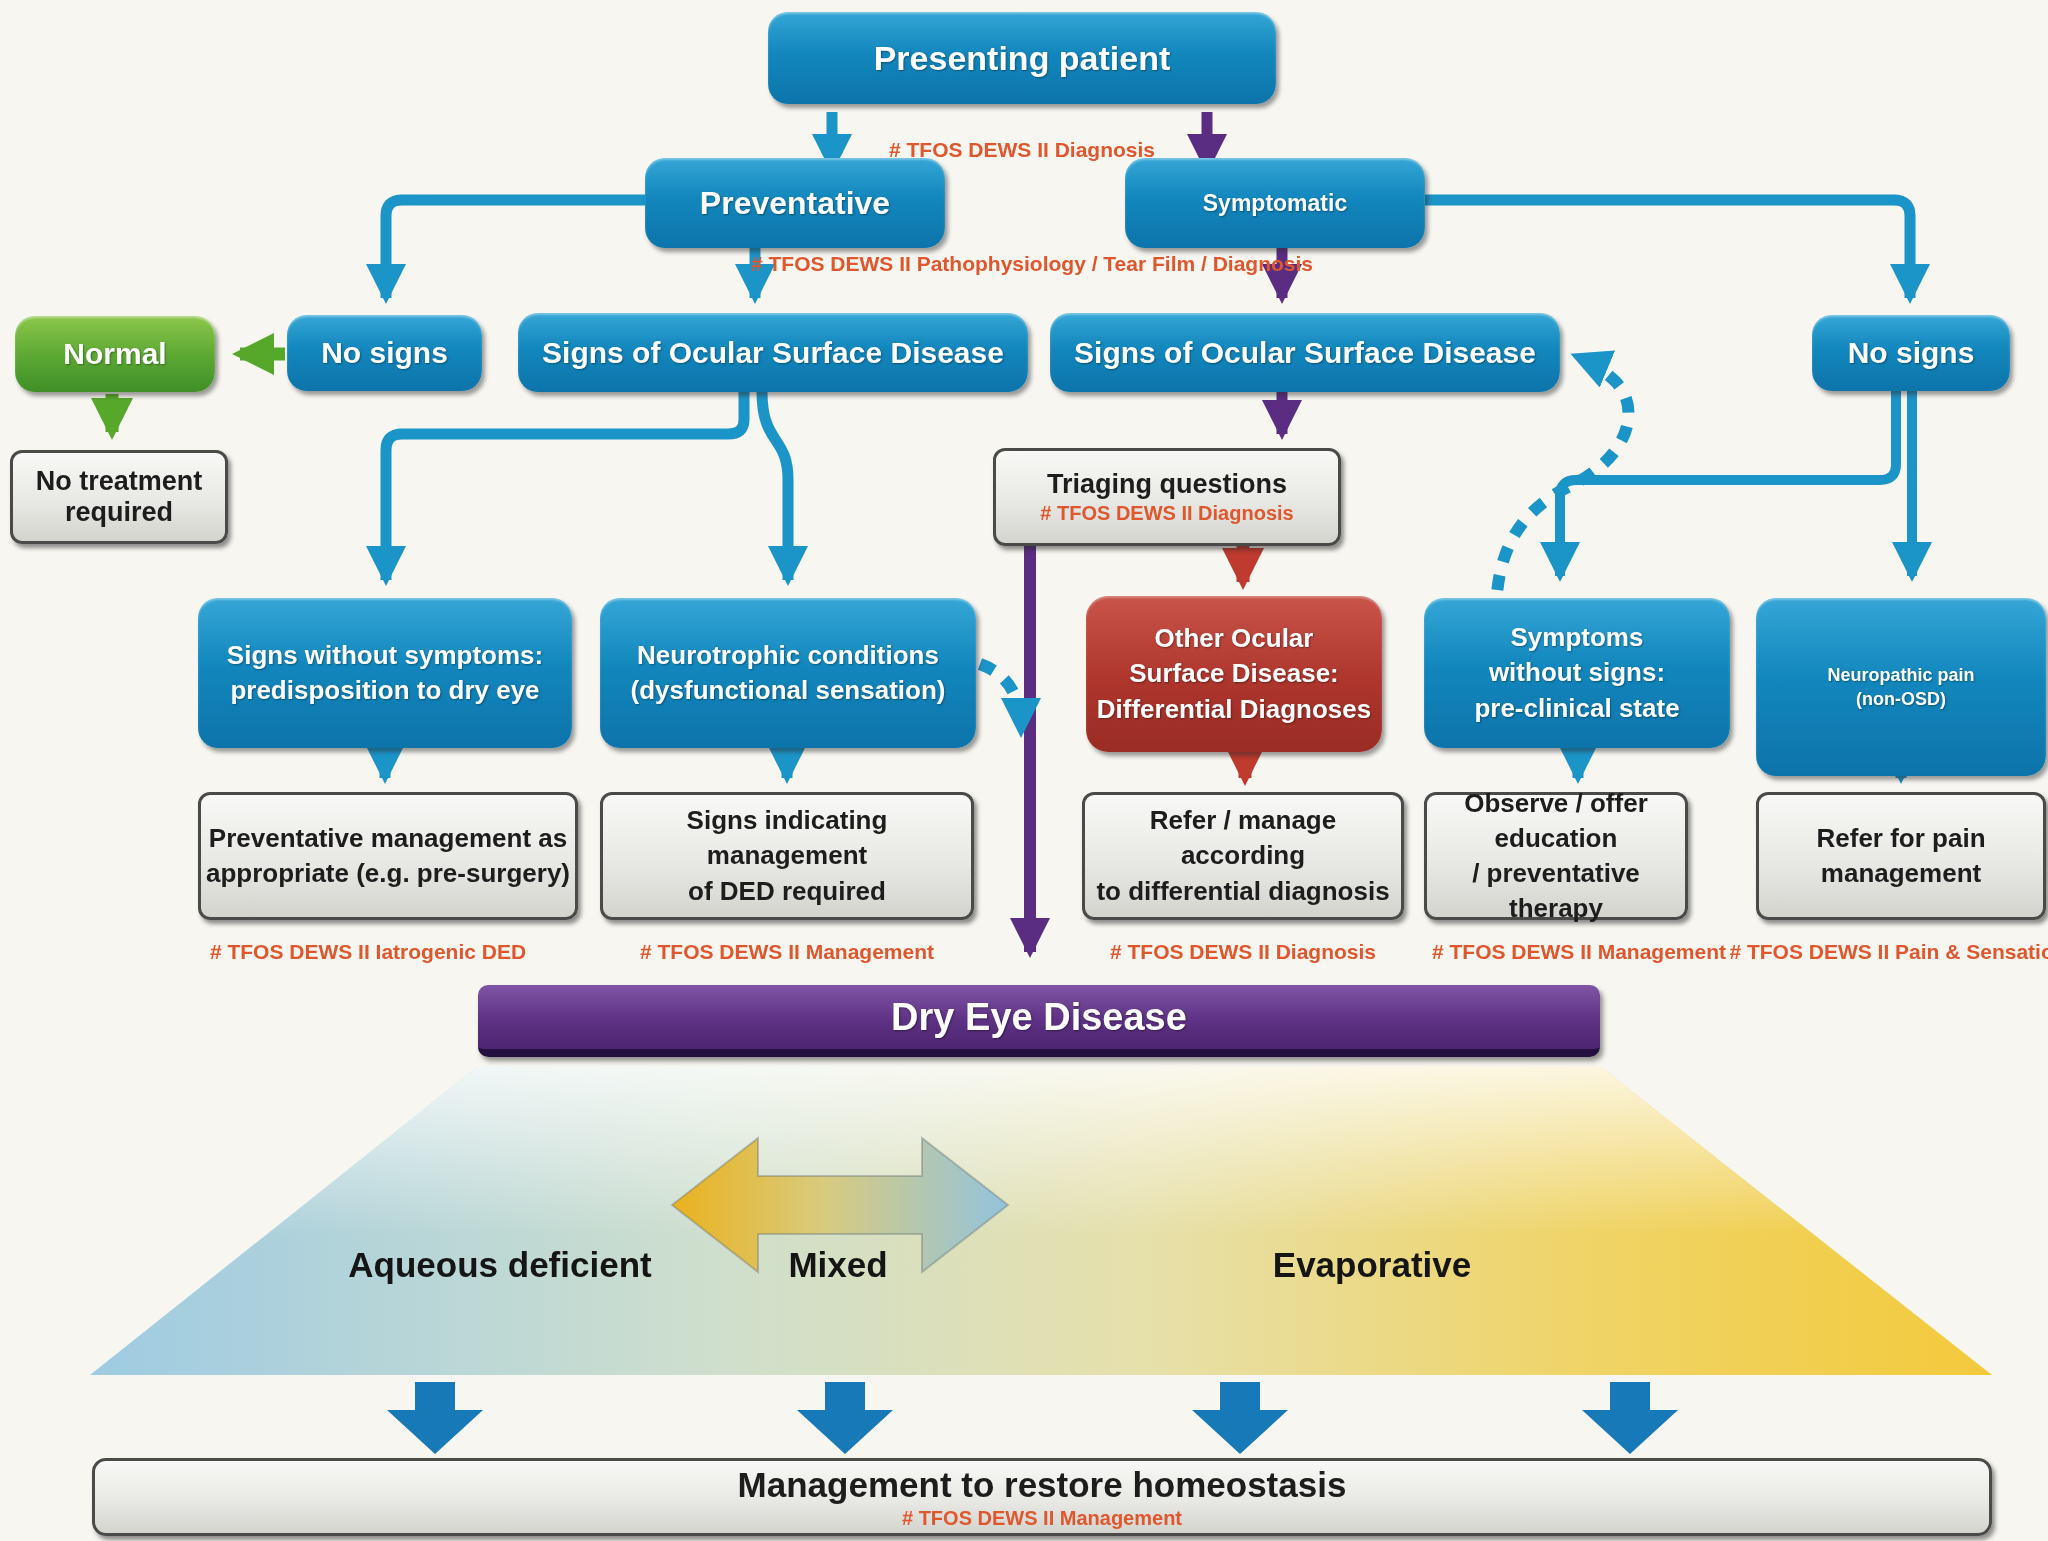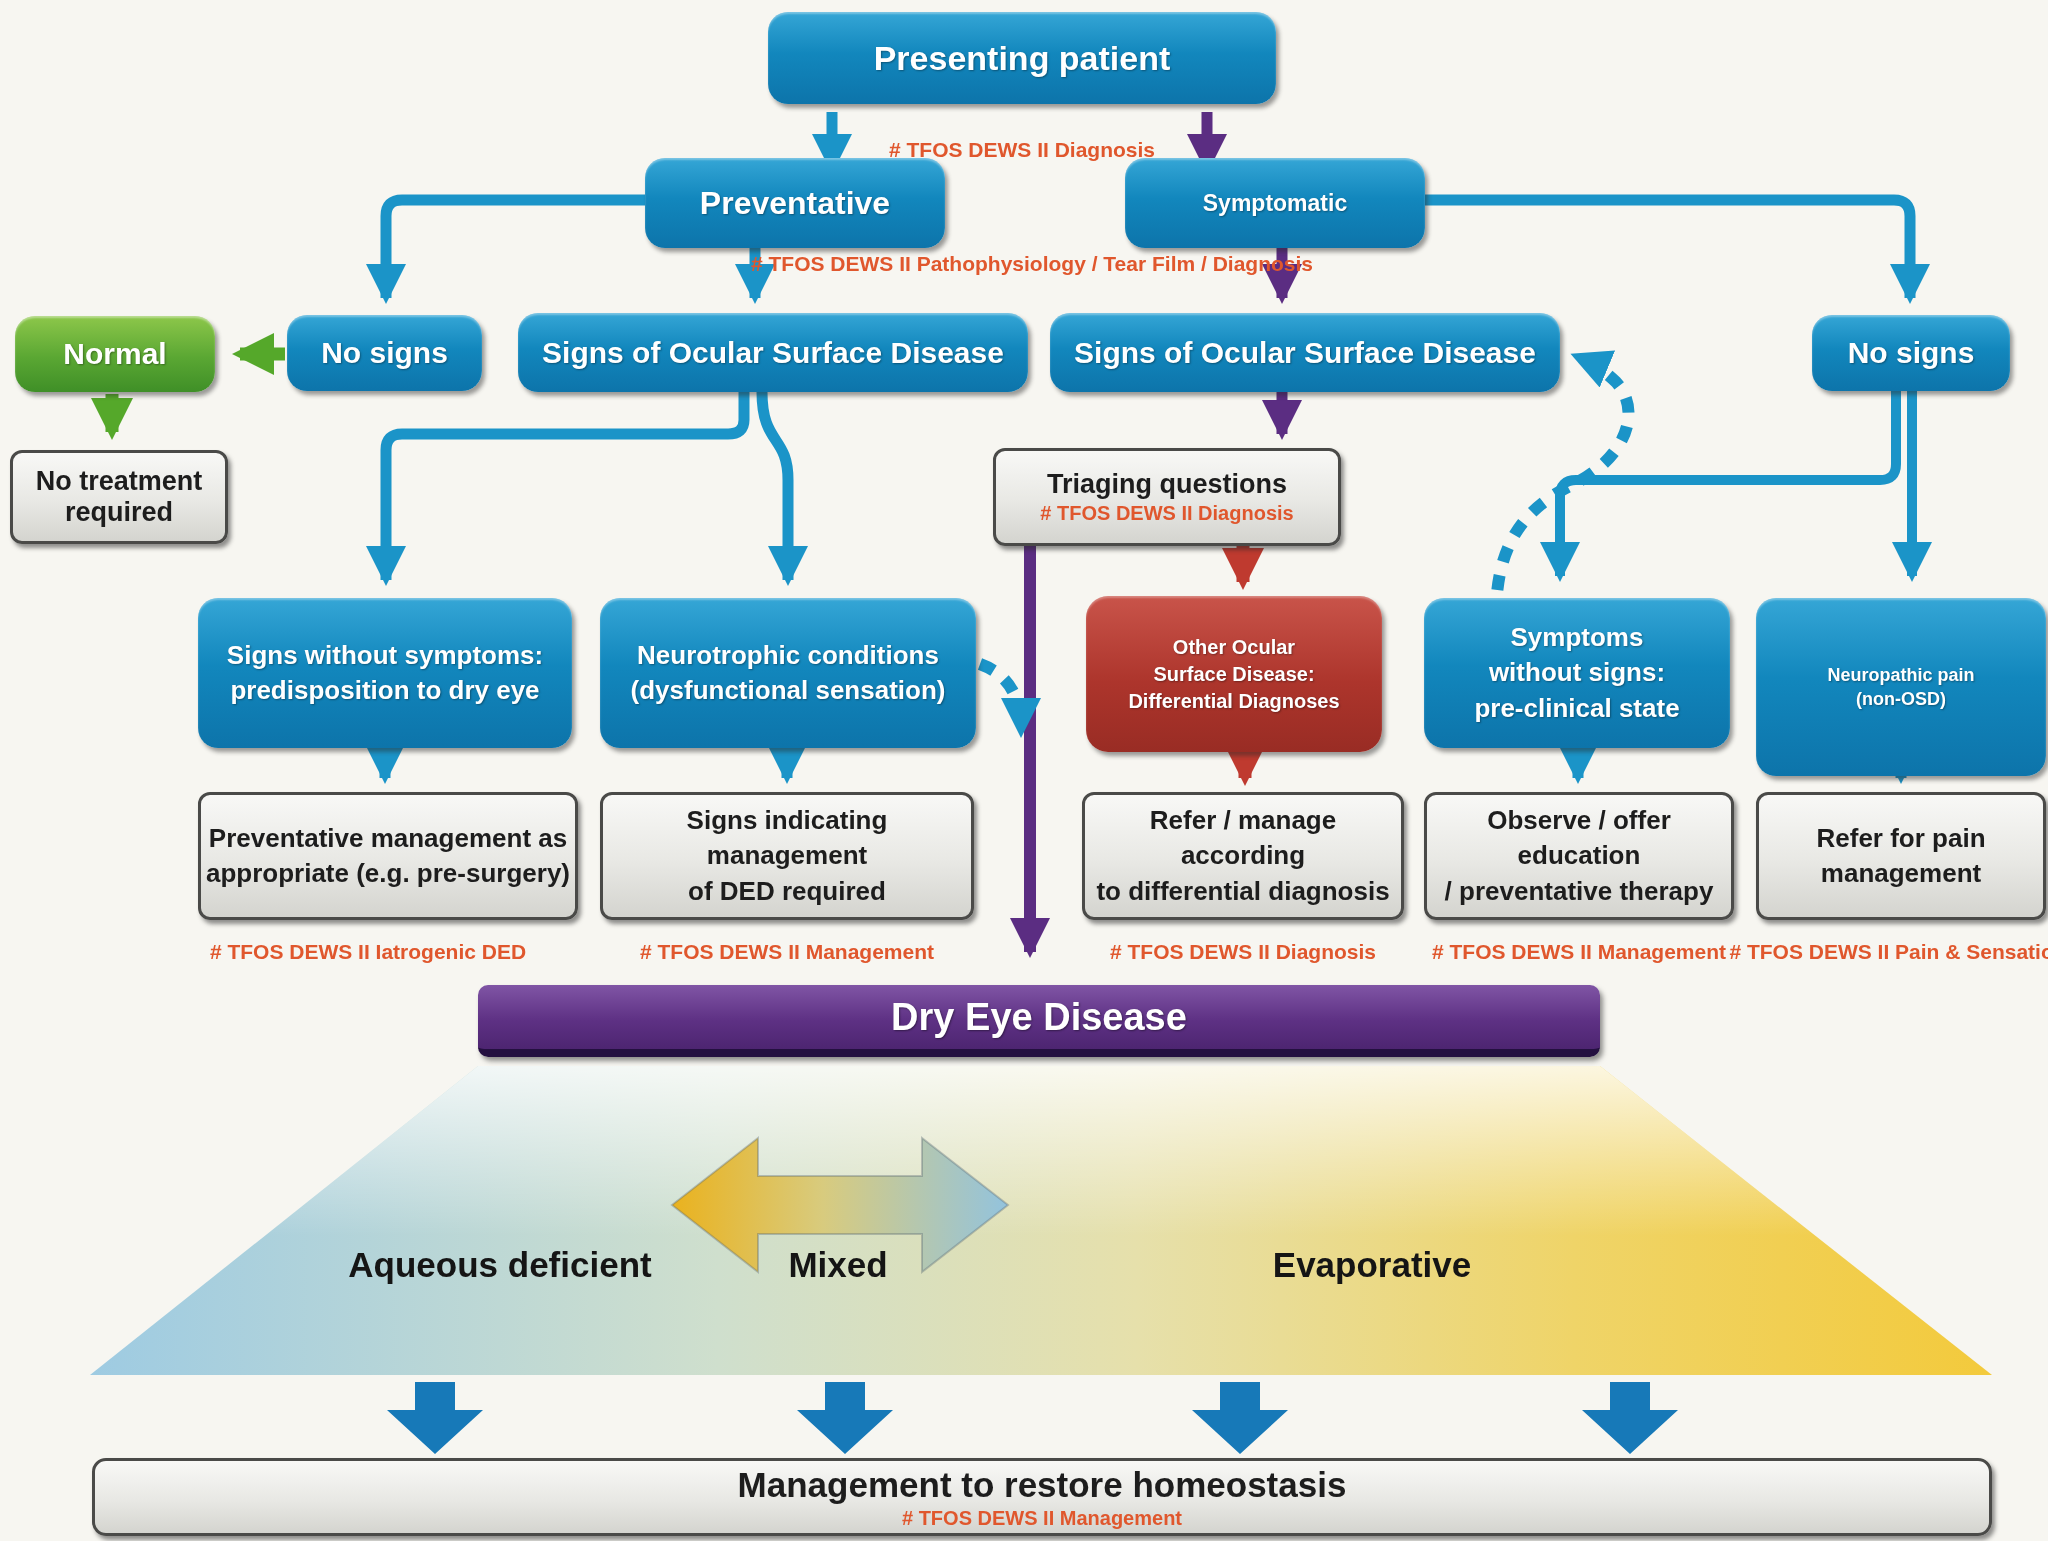--- a/index.html
+++ b/index.html
@@ -180,7 +180,7 @@
     <span>Neurotrophic conditions
 (dysfunctional sensation)</span>
   </div>
-  <div class="node red" style="left:1086px;top:596px;width:296px;height:156px;font-size:20px;line-height:1.35;">
+  <div class="node red" style="left:1086px;top:596px;width:296px;height:156px;font-size:26px;line-height:1.35;">
     <span>Other Ocular
 Surface Disease:
 Differential Diagnoses</span>

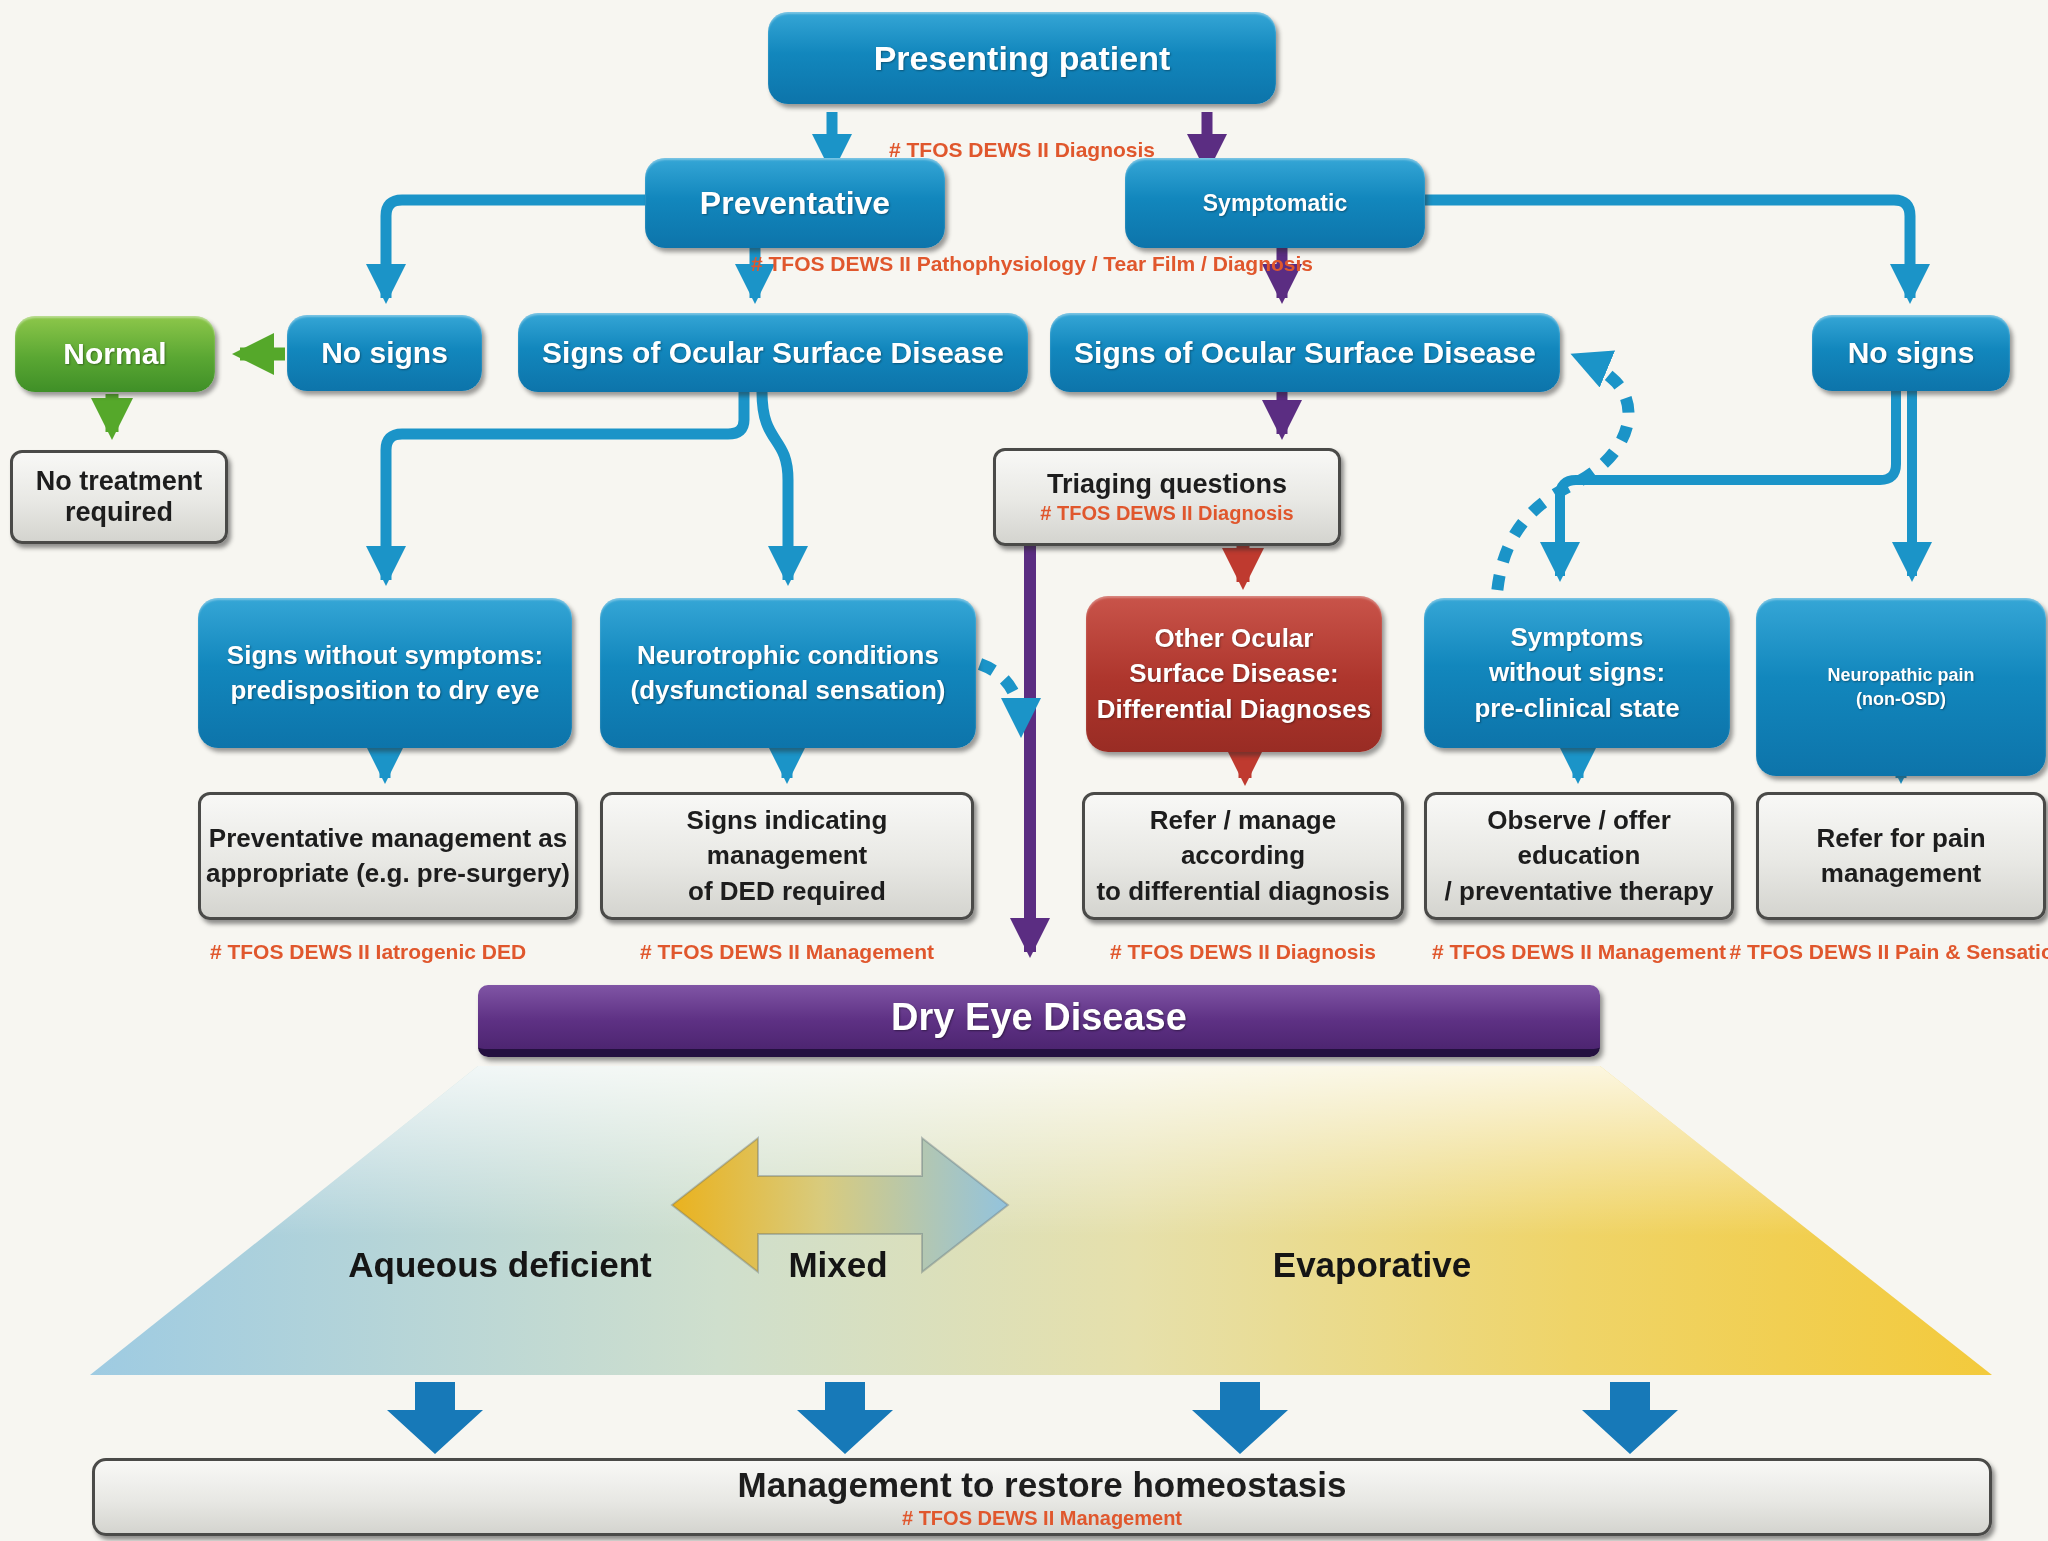--- a/index.html
+++ b/index.html
@@ -207,7 +207,7 @@
     <span>Refer / manage according
 to differential diagnosis</span>
   </div>
-  <div class="node gray" style="left:1424px;top:792px;width:310px;height:128px;font-size:26px;line-height:1.35;">
+  <div class="node gray" style="left:1424px;top:792px;width:264px;height:128px;font-size:26px;line-height:1.35;">
     <span>Observe / offer education
 / preventative therapy</span>
   </div>

